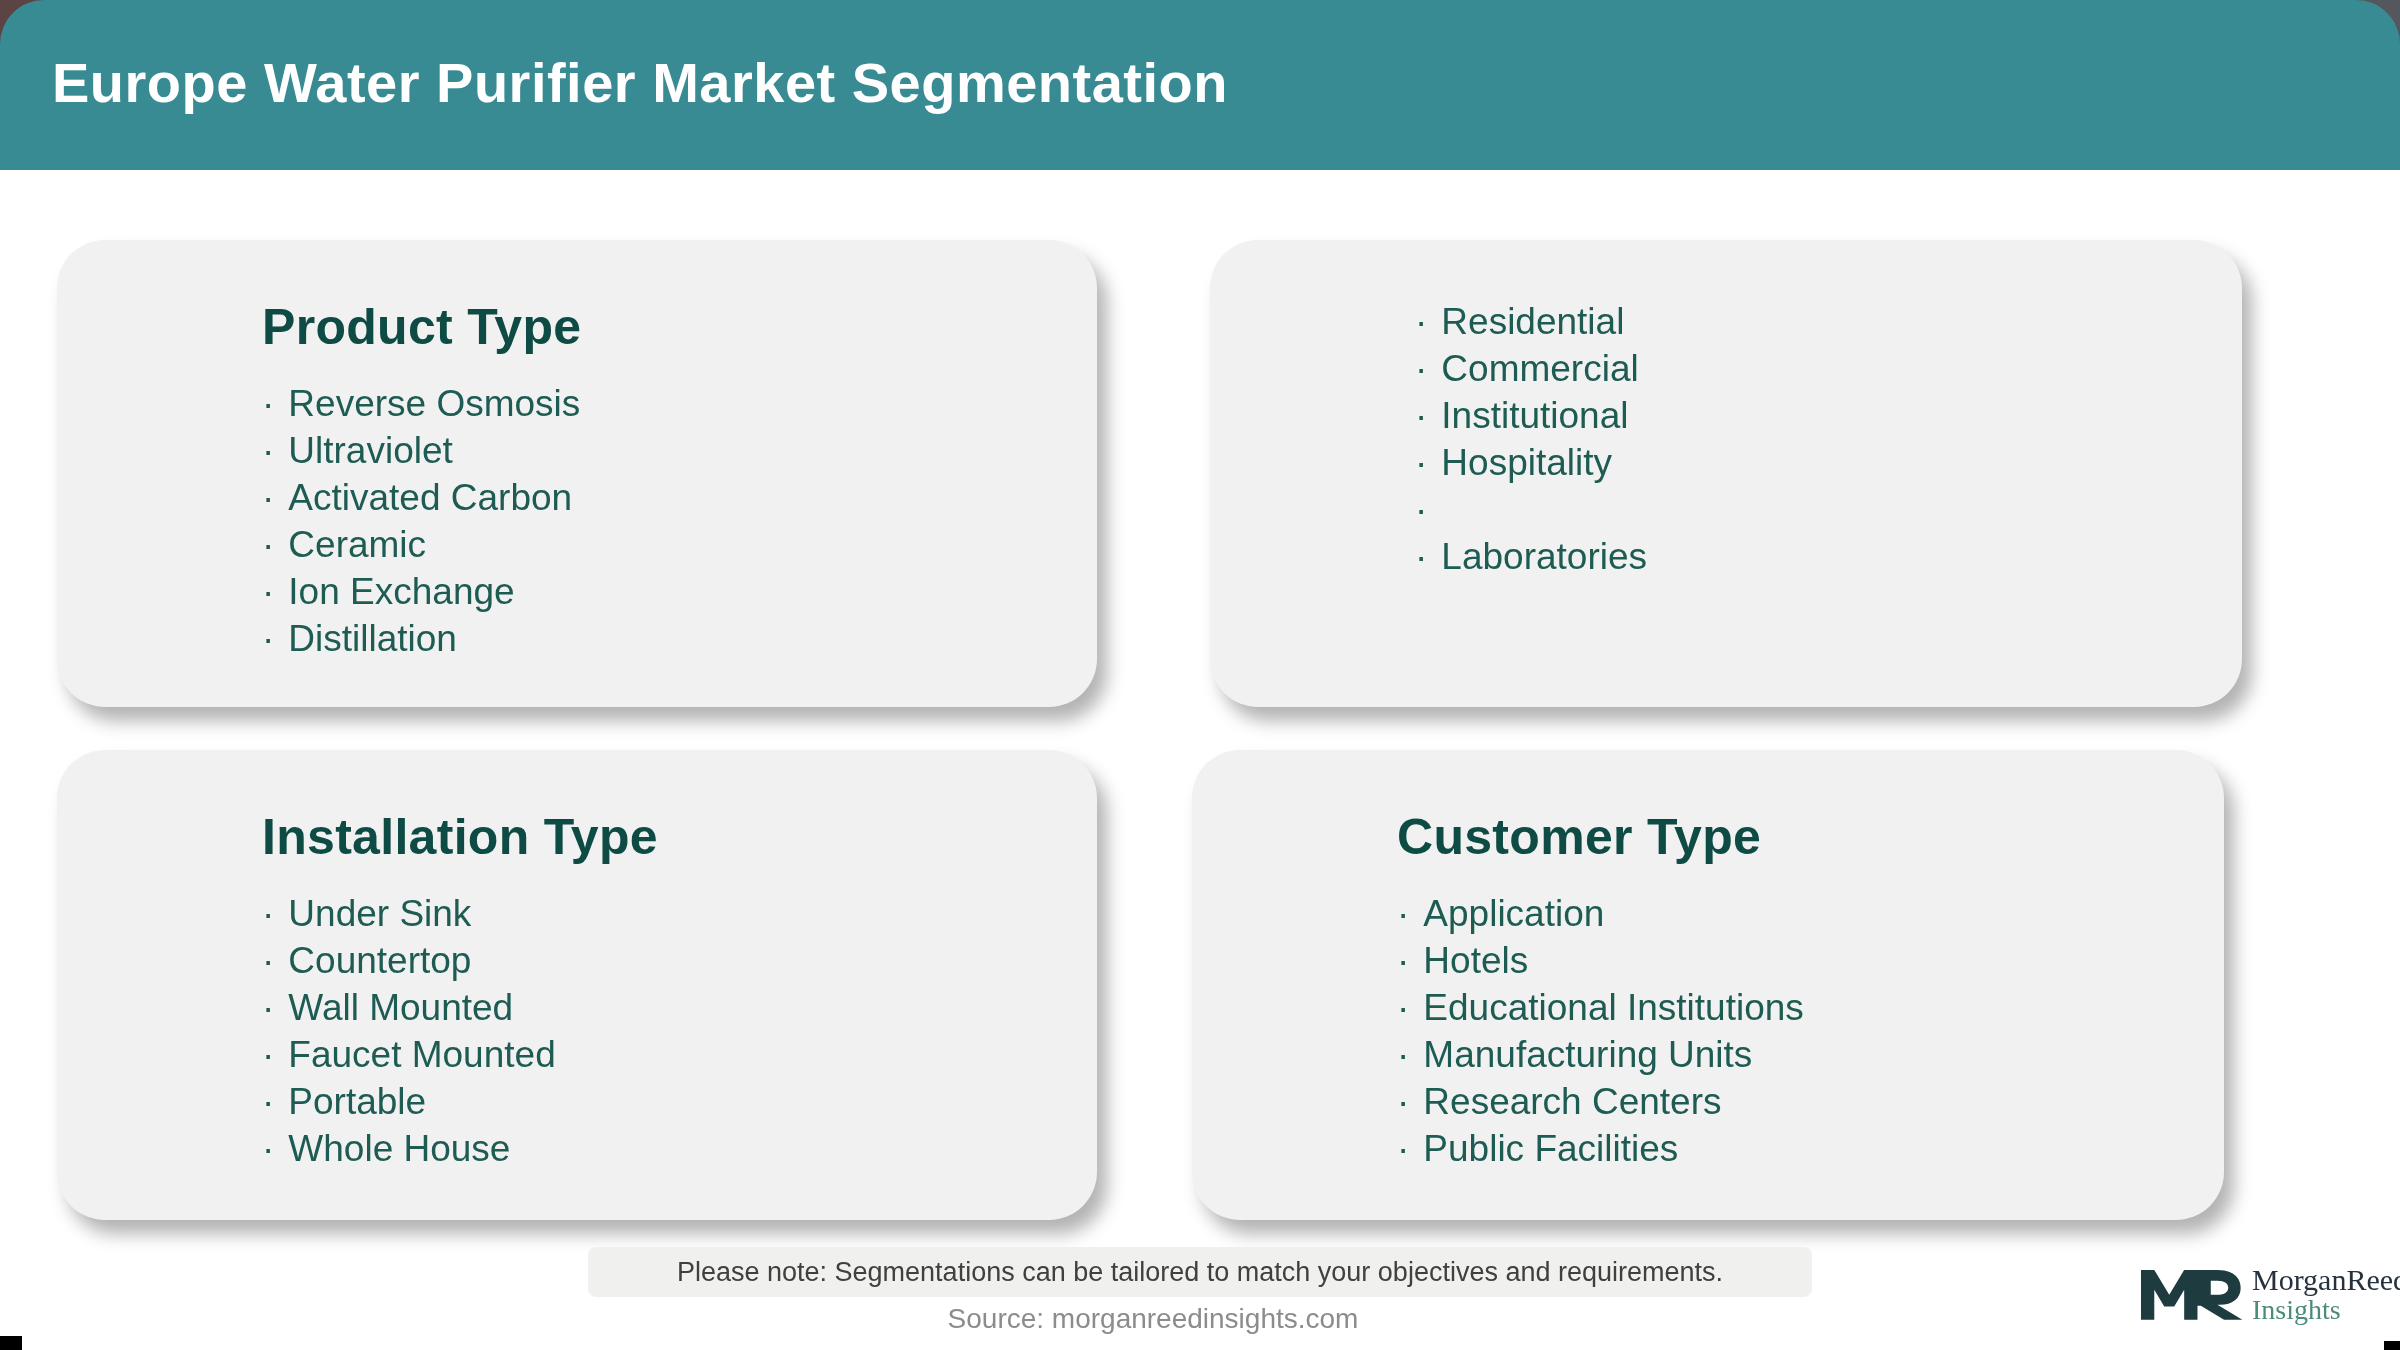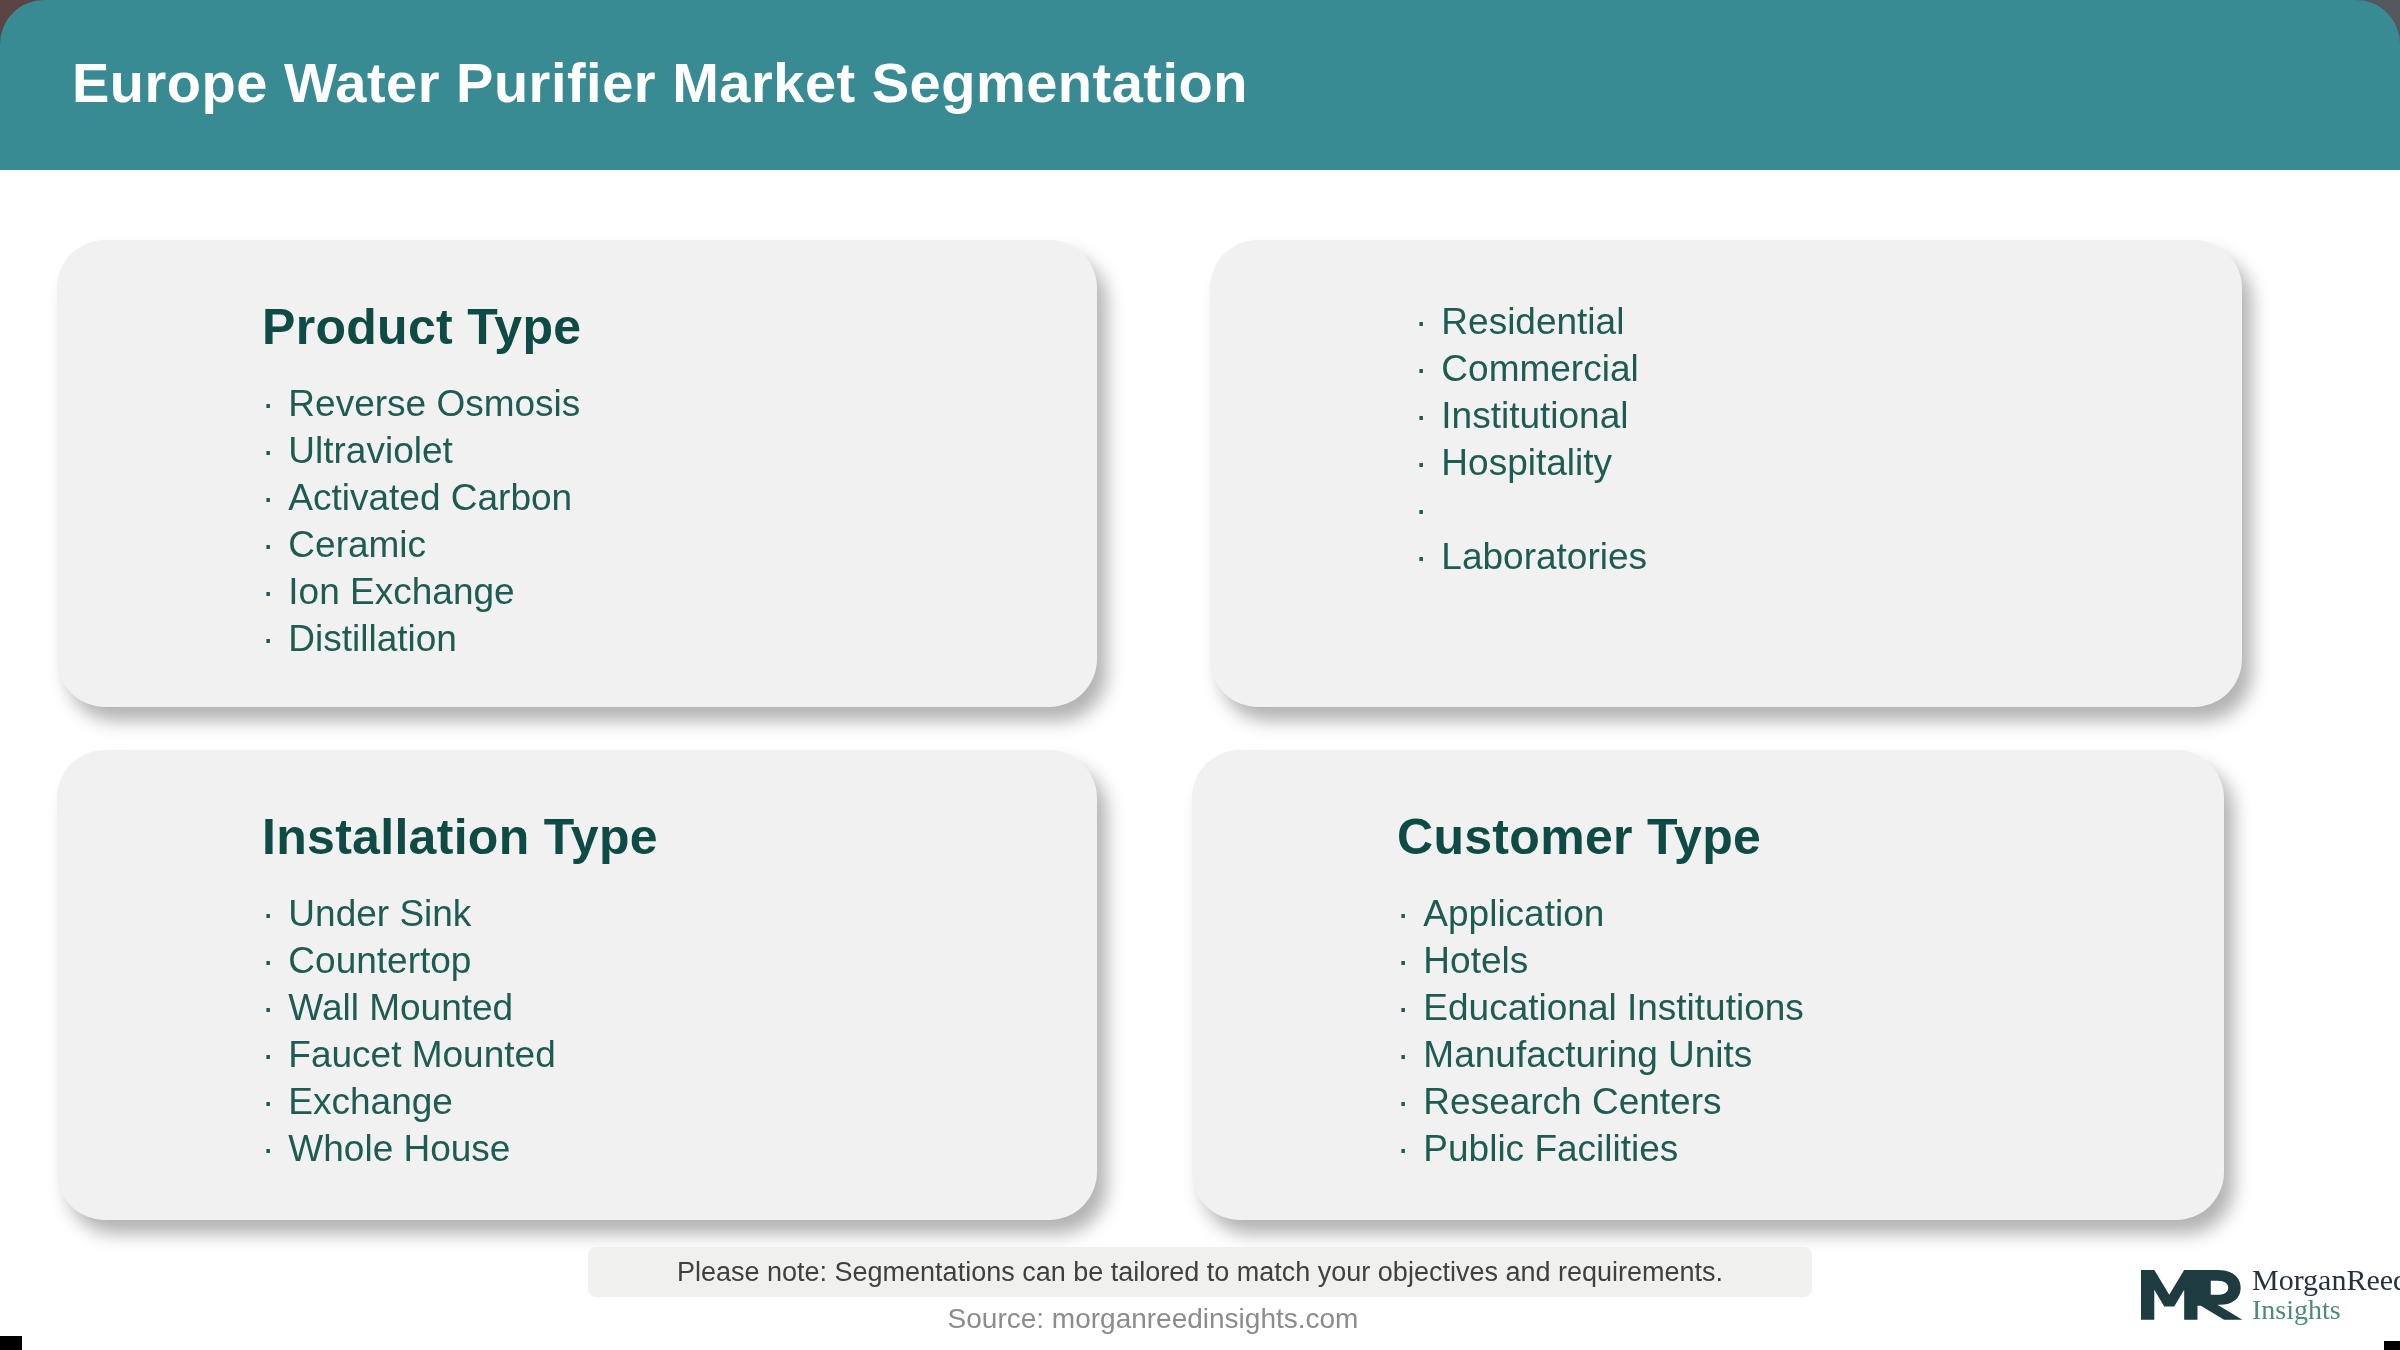--- a/index.html
+++ b/index.html
@@ -21,7 +21,7 @@
     display:flex; align-items:center; z-index:2;
   }
   .header h1 {
-    margin:0 0 6px 72px; color:#ffffff;
+    margin:0 0 6px 52px; color:#ffffff;
     font-size:56px; font-weight:bold; letter-spacing:0.5px;
   }
 

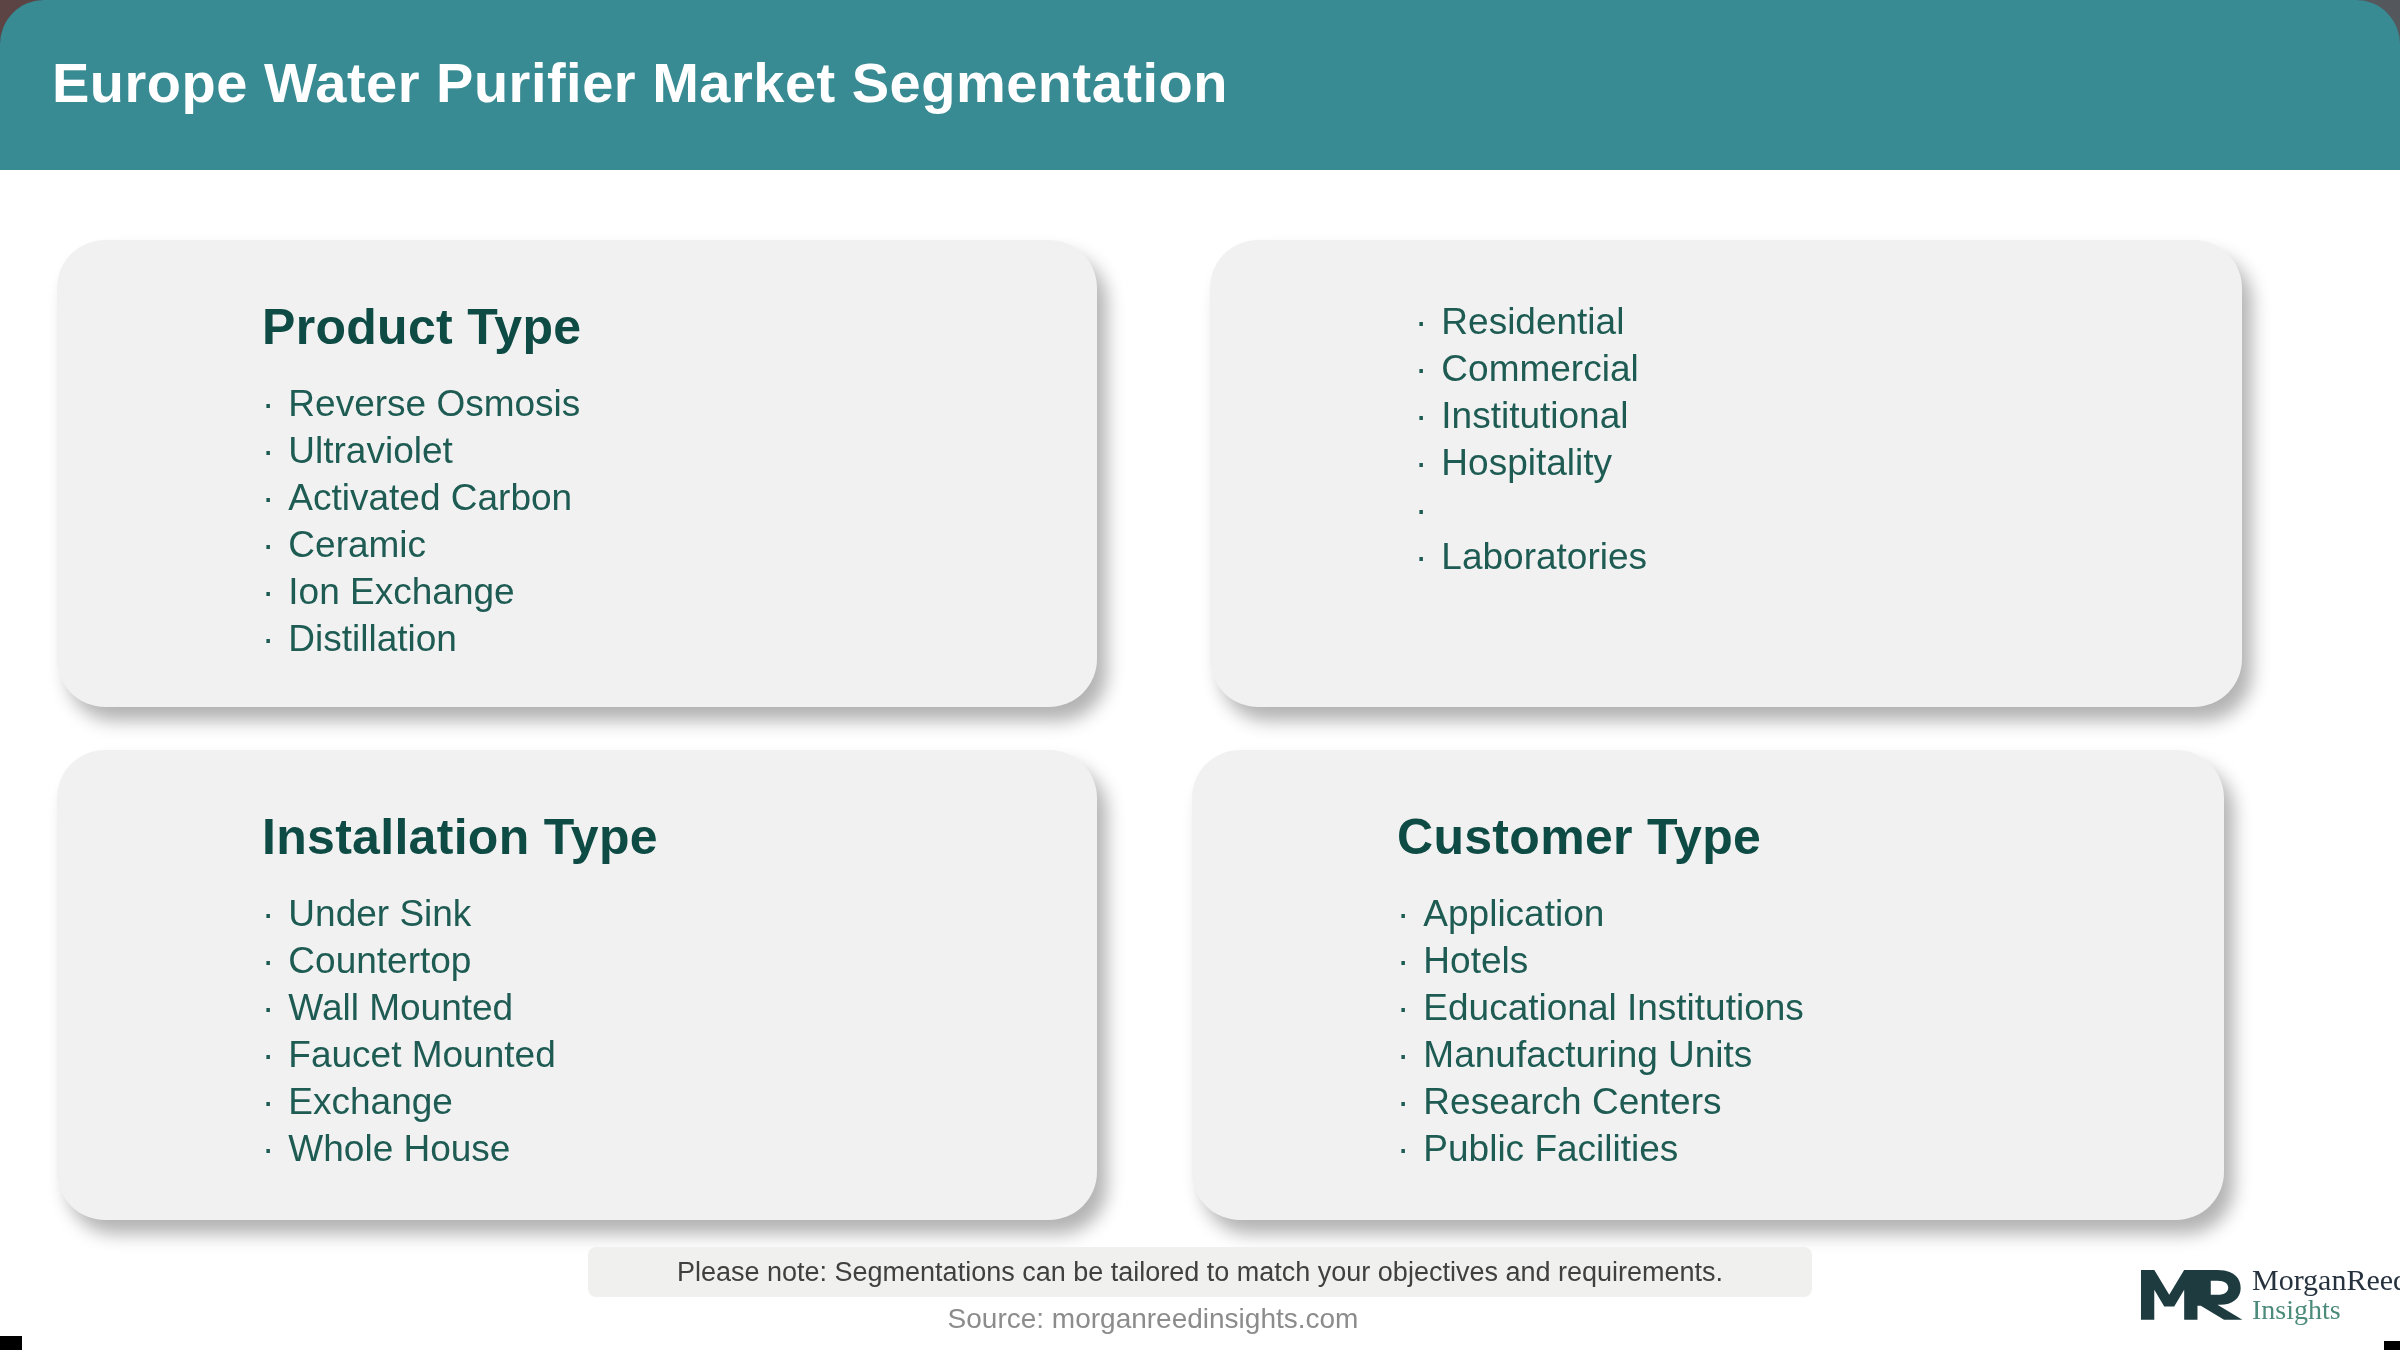--- a/index.html
+++ b/index.html
@@ -167,7 +167,7 @@
         </li>
       <li>
           <span class="bullet">·</span>
-          <span>Exchange</span>
+          <span>Portable</span>
         </li>
       <li>
           <span class="bullet">·</span>

